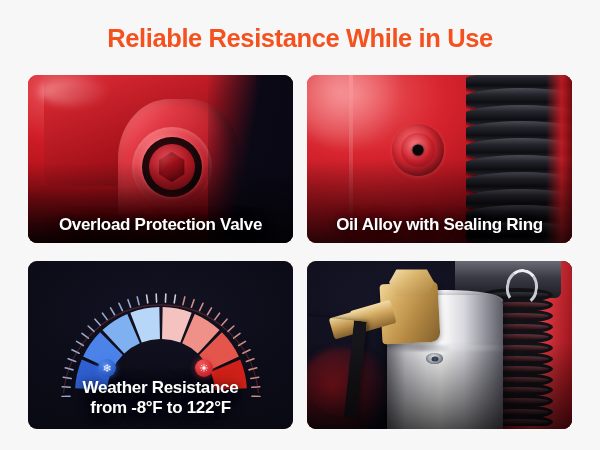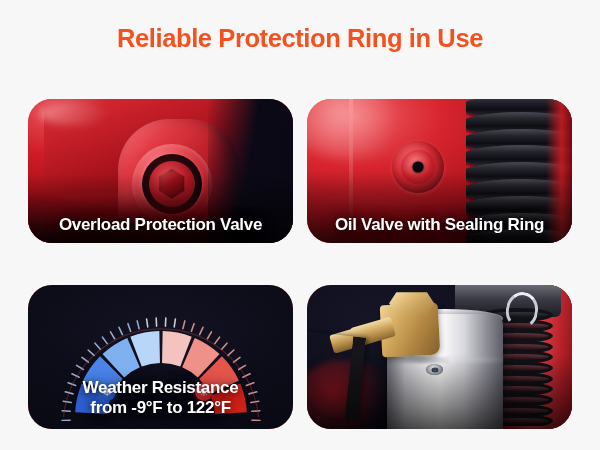--- a/index.html
+++ b/index.html
@@ -313,7 +313,7 @@
 </head>
 <body>
 
-<div class="title">Reliable Protection Ring in Use</div>
+<div class="title">Reliable Resistance While in Use</div>
 
 <div class="grid">
 

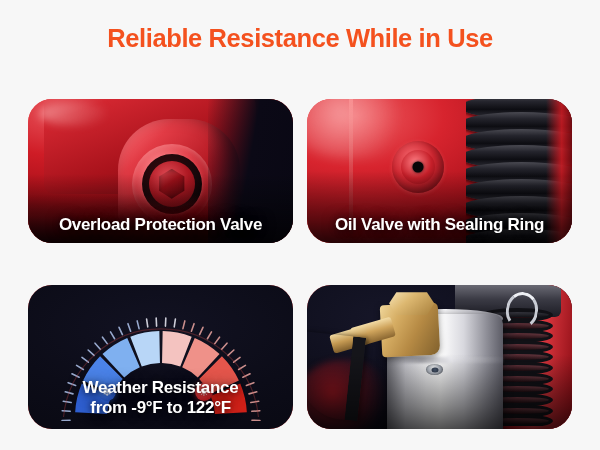--- a/index.html
+++ b/index.html
@@ -44,10 +44,9 @@
   }
   .panel {
     position: relative;
-    border-radius: 24px;
+    border-radius: 9px;
     overflow: hidden;
     background: #ef4444;
-    margin-top: 24px;
   }
   .art {
     position: absolute;

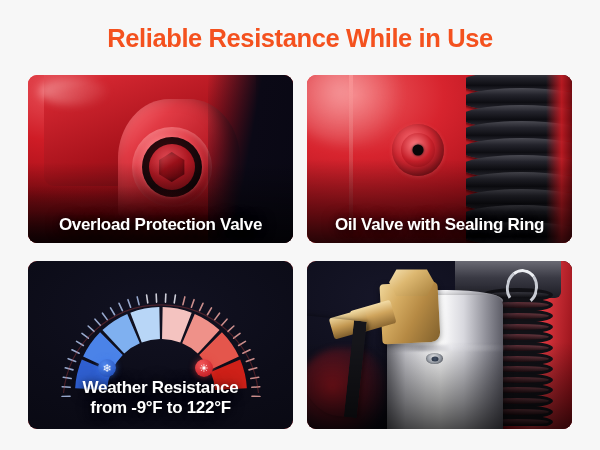--- a/index.html
+++ b/index.html
@@ -362,7 +362,7 @@
       <div class="p2-coil-red"></div>
       <div class="p2-vignette"></div>
     </div>
-    <div class="caption">Oil Valve with Sealing Ring</div>
+    <div class="caption">Oil Alloy with Sealing Ring</div>
   </div>
 
   <div class="panel">

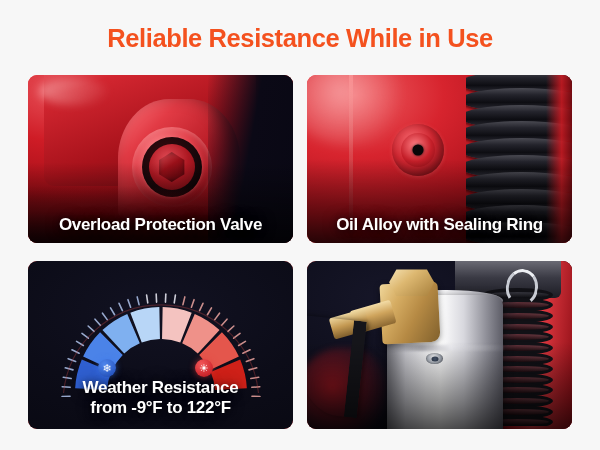--- a/index.html
+++ b/index.html
@@ -421,7 +421,7 @@
       <div class="badge hot">☀</div>
     </div>
     <div class="caption two-line">Weather Resistance
-from -9°F to 122°F</div>
+from -8°F to 122°F</div>
   </div>
 
   <div class="panel">

